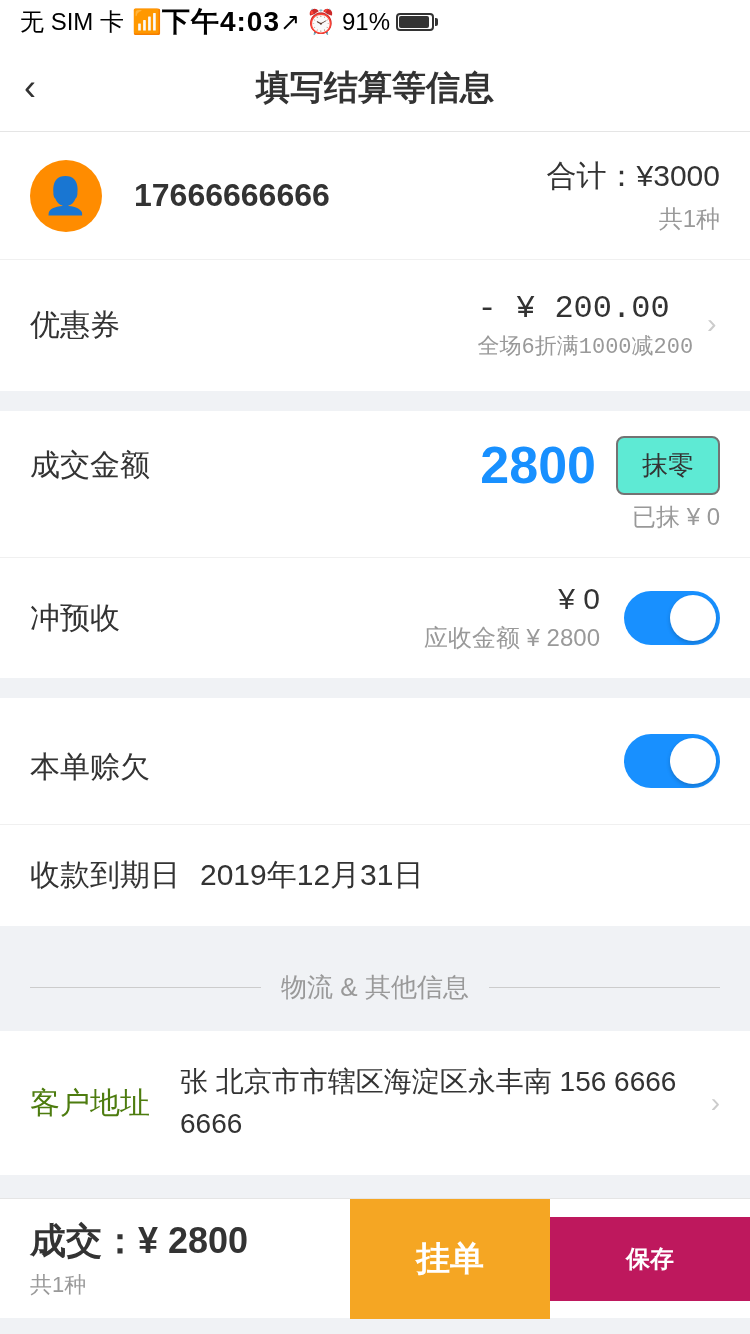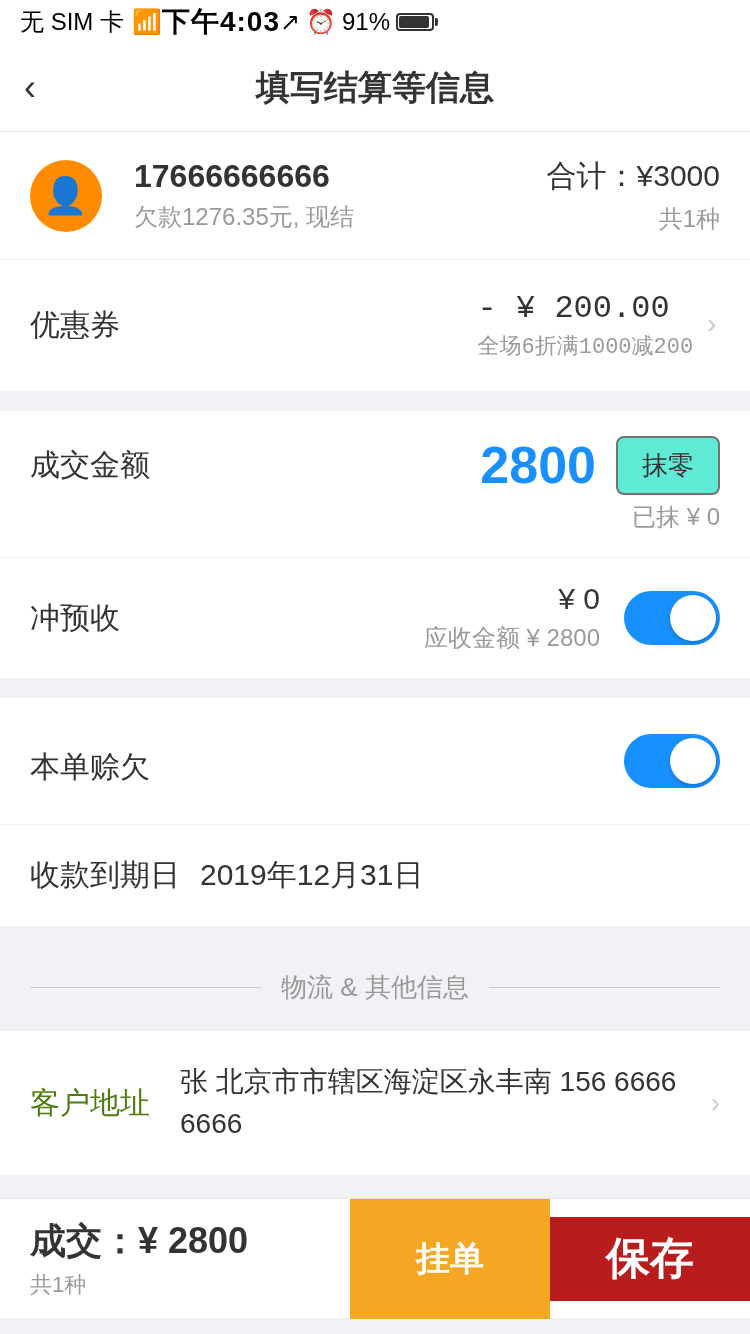--- a/index.html
+++ b/index.html
@@ -424,7 +424,6 @@
   </div>
   <div class="user-info">
     <div class="user-phone">17666666666</div>
-    <div class="user-sub">欠款1276.35元, 现结</div>
   </div>
   <div class="user-total">
     <div class="user-total-amount">

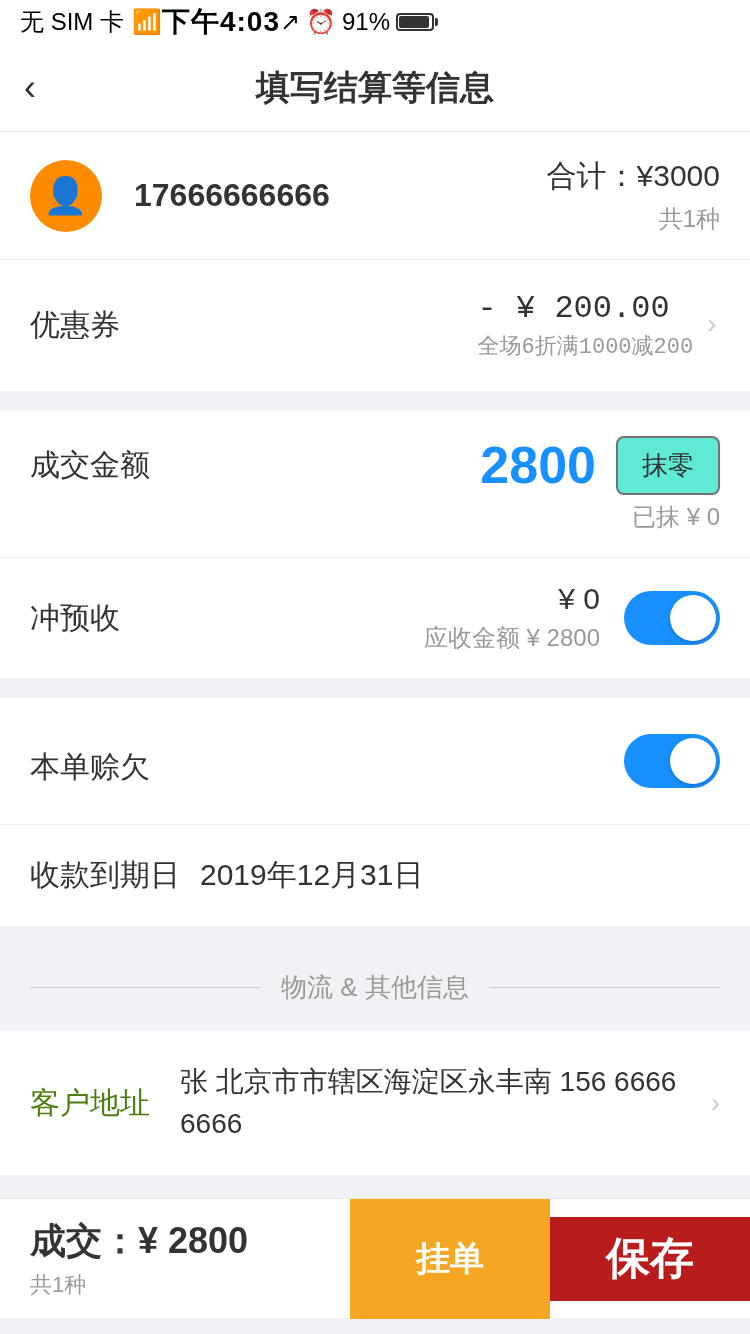--- a/index.html
+++ b/index.html
@@ -384,9 +384,9 @@
     .bottom-btn-save {
       width: 200px;
       height: 84px;
-      background: #b91c1c;
+      background: #be185d;
       color: #fff;
-      font-size: 44px;
+      font-size: 24px;
       font-weight: 600;
       display: flex;
       align-items: center;

